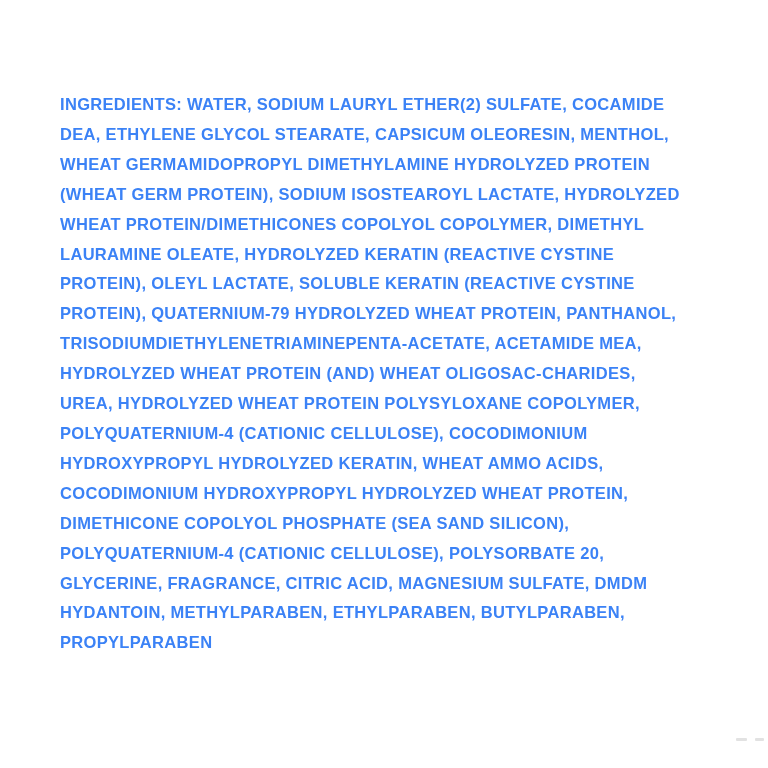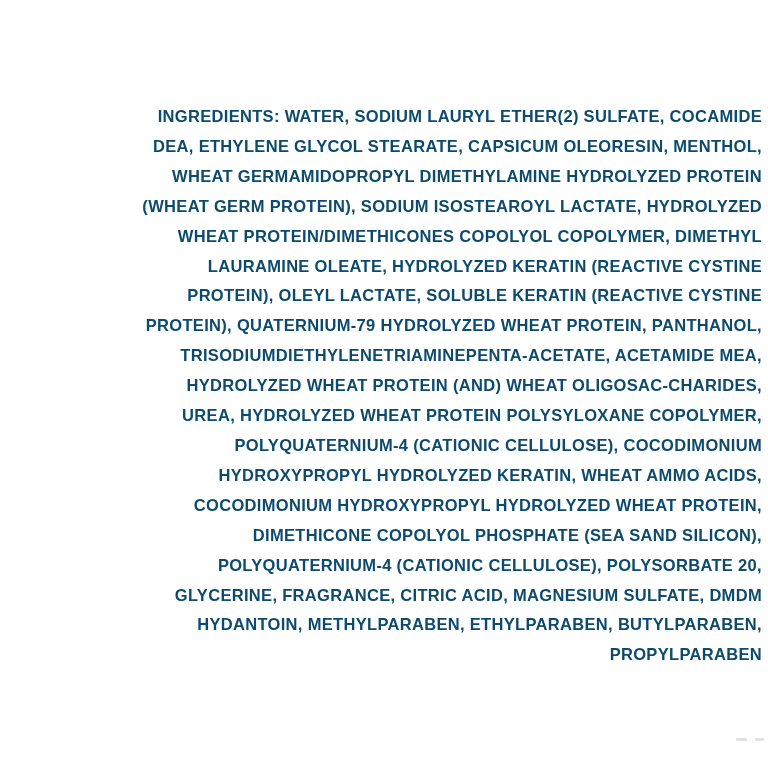--- a/index.html
+++ b/index.html
@@ -19,15 +19,14 @@
     left: 60px;
     top: 90px;
     width: 690px;
-    margin: 12px;
+    margin: 0;
     font-family: "Liberation Sans", sans-serif;
     font-size: 16.5px;
     font-weight: 700;
     letter-spacing: 0.32px;
     line-height: 29.9px;
-    color: #0c4a6e;
+    color: #3b82f6;
     white-space: pre-line;
-    text-align: right;
     -webkit-font-smoothing: antialiased;
   }
   .artifact {

